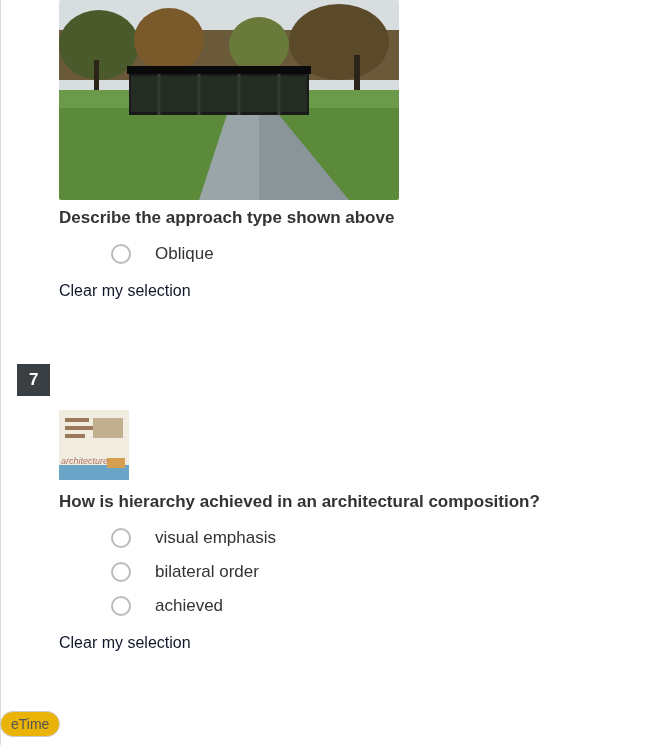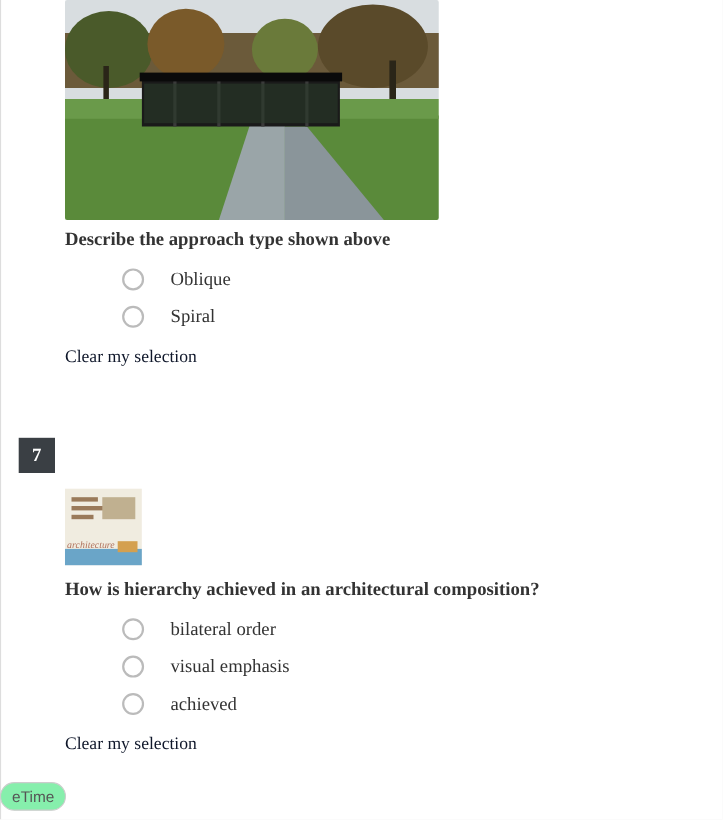--- a/index.html
+++ b/index.html
@@ -25,7 +25,6 @@
       min-height: 100%;
       border-left: 1px solid #ddd;
       position: relative;
-      font-family: Liberation Serif, serif;
     }
     .question-block {
       padding-bottom: 24px;

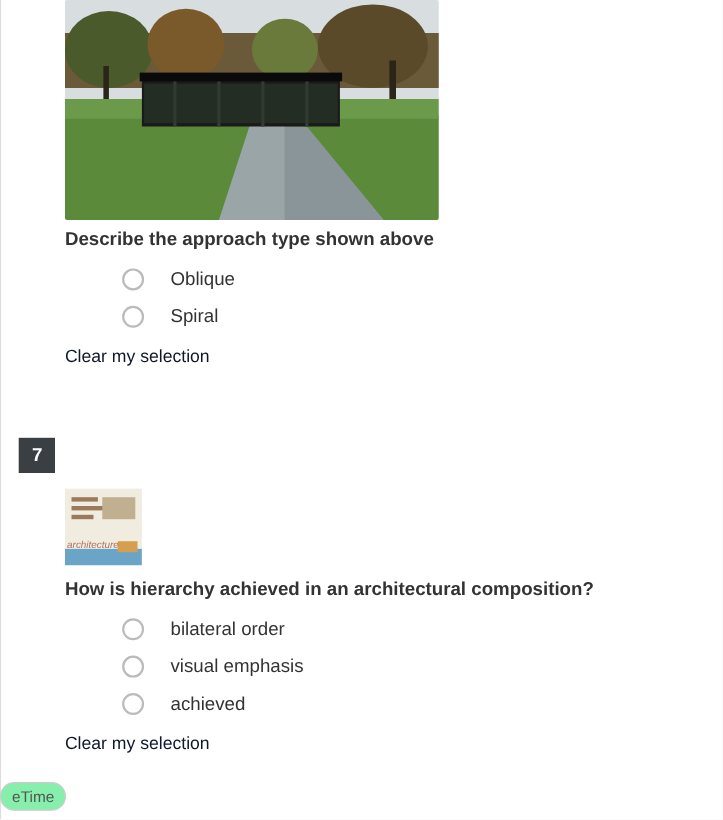--- a/index.html
+++ b/index.html
@@ -172,10 +172,6 @@
       <div class="option">
         <div class="radio"></div>
         <div class="option-label">Oblique</div>
-      </div>
-      <div class="option">
-        <div class="radio"></div>
-        <div class="option-label">Spiral</div>
       </div>
     </div>
     <div class="clear-link">Clear my selection</div>

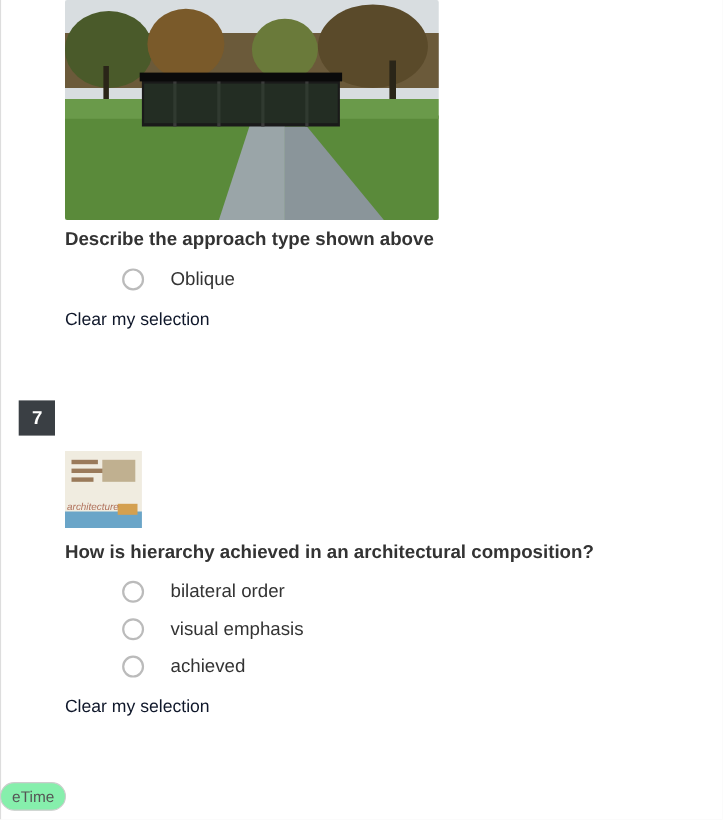--- a/index.html
+++ b/index.html
@@ -197,11 +197,11 @@
     <div class="options">
       <div class="option">
         <div class="radio"></div>
+        <div class="option-label">visual emphasis</div>
+      </div>
+      <div class="option">
+        <div class="radio"></div>
         <div class="option-label">bilateral order</div>
-      </div>
-      <div class="option">
-        <div class="radio"></div>
-        <div class="option-label">visual emphasis</div>
       </div>
       <div class="option">
         <div class="radio"></div>

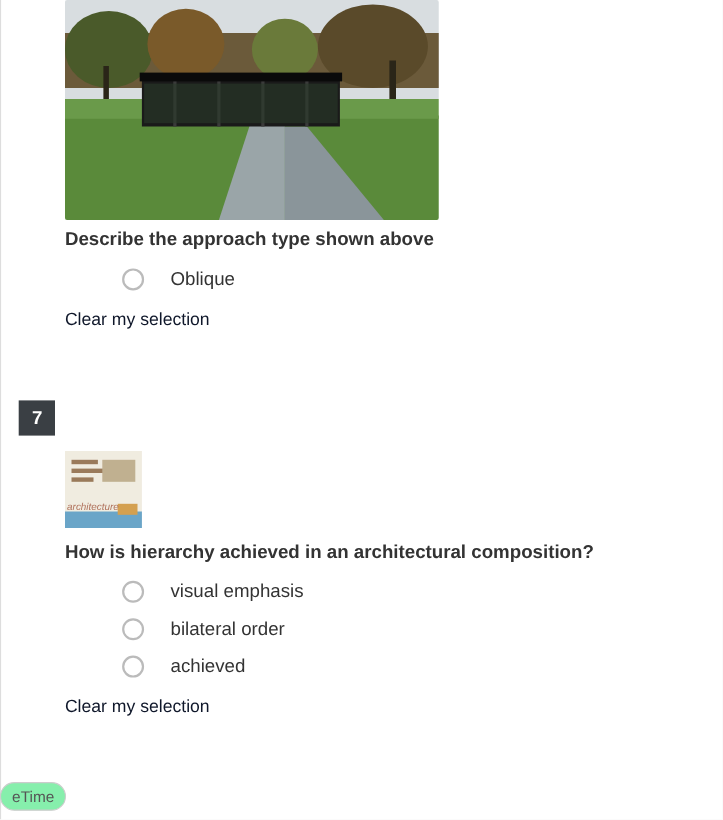--- a/index.html
+++ b/index.html
@@ -122,7 +122,7 @@
       position: absolute;
       bottom: 8px;
       left: 0;
-      background: #86efac;
+      background: #eab308;
       border: 1px solid #ccc;
       border-radius: 13px;
       padding: 4px 10px;

